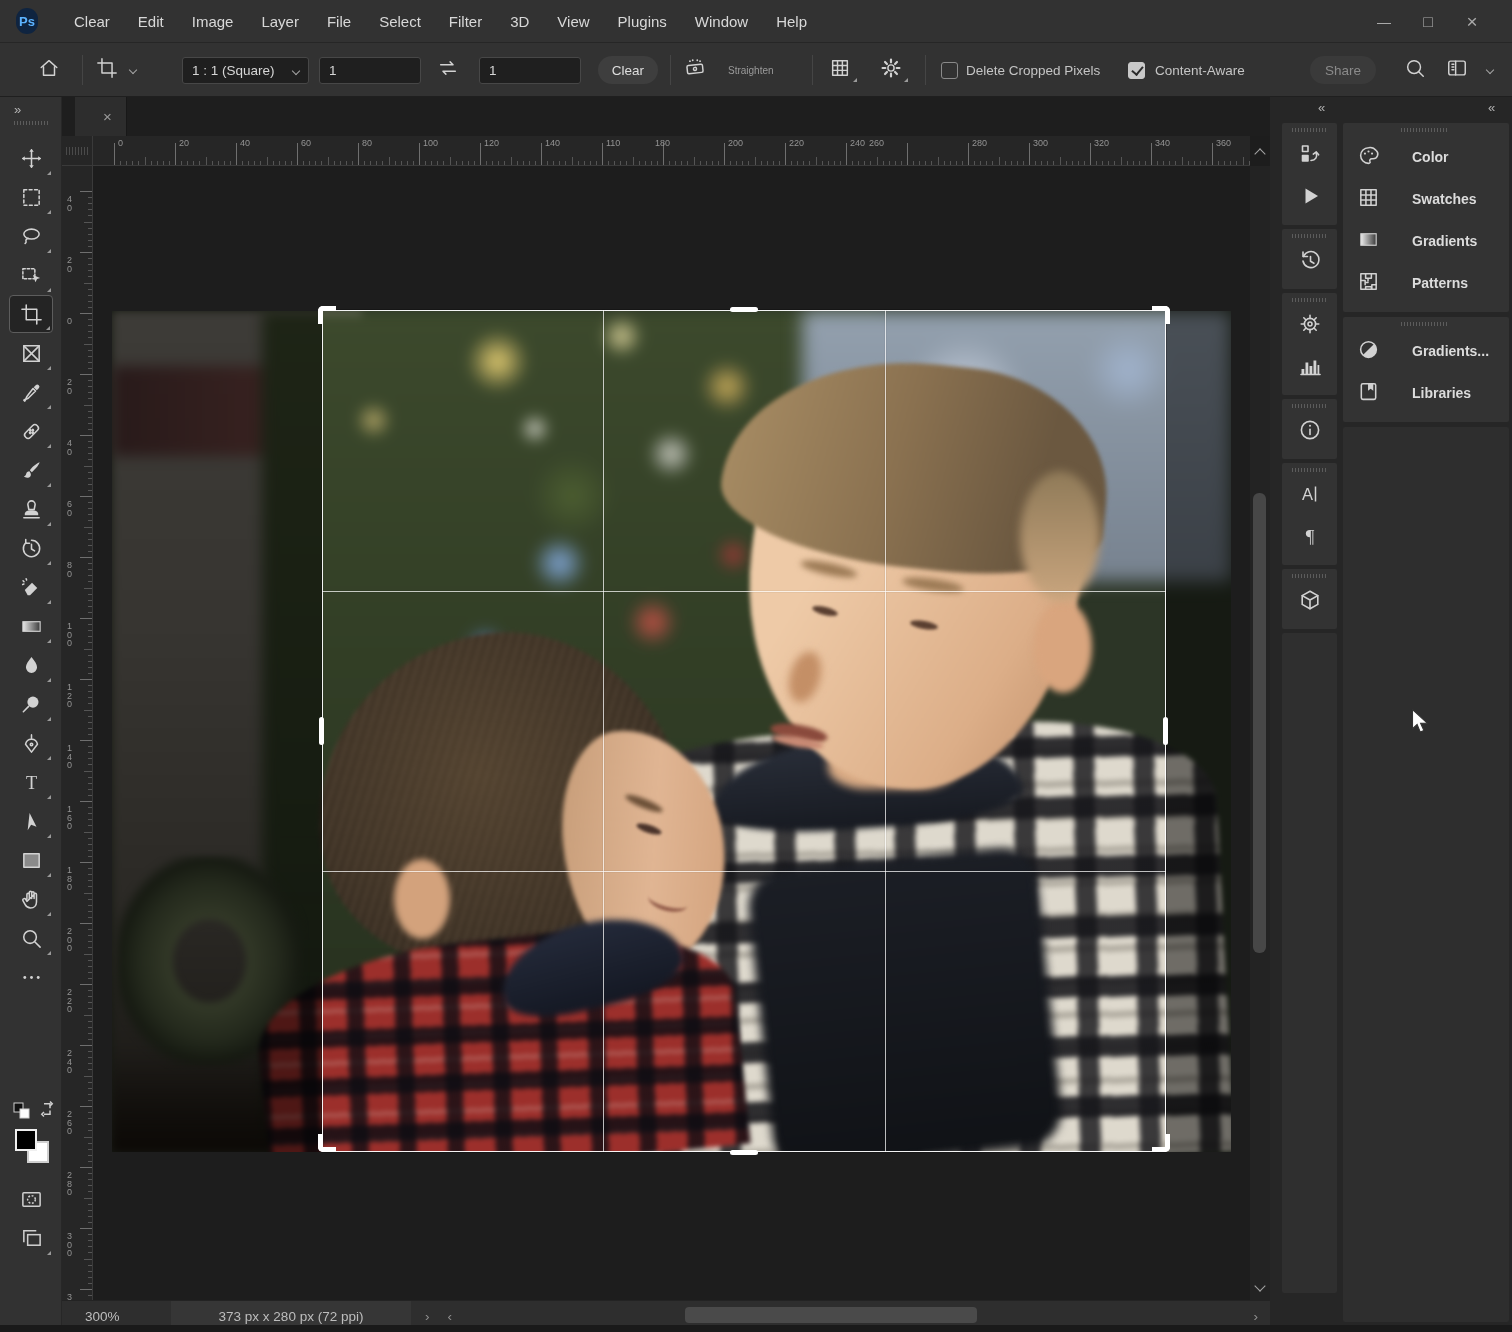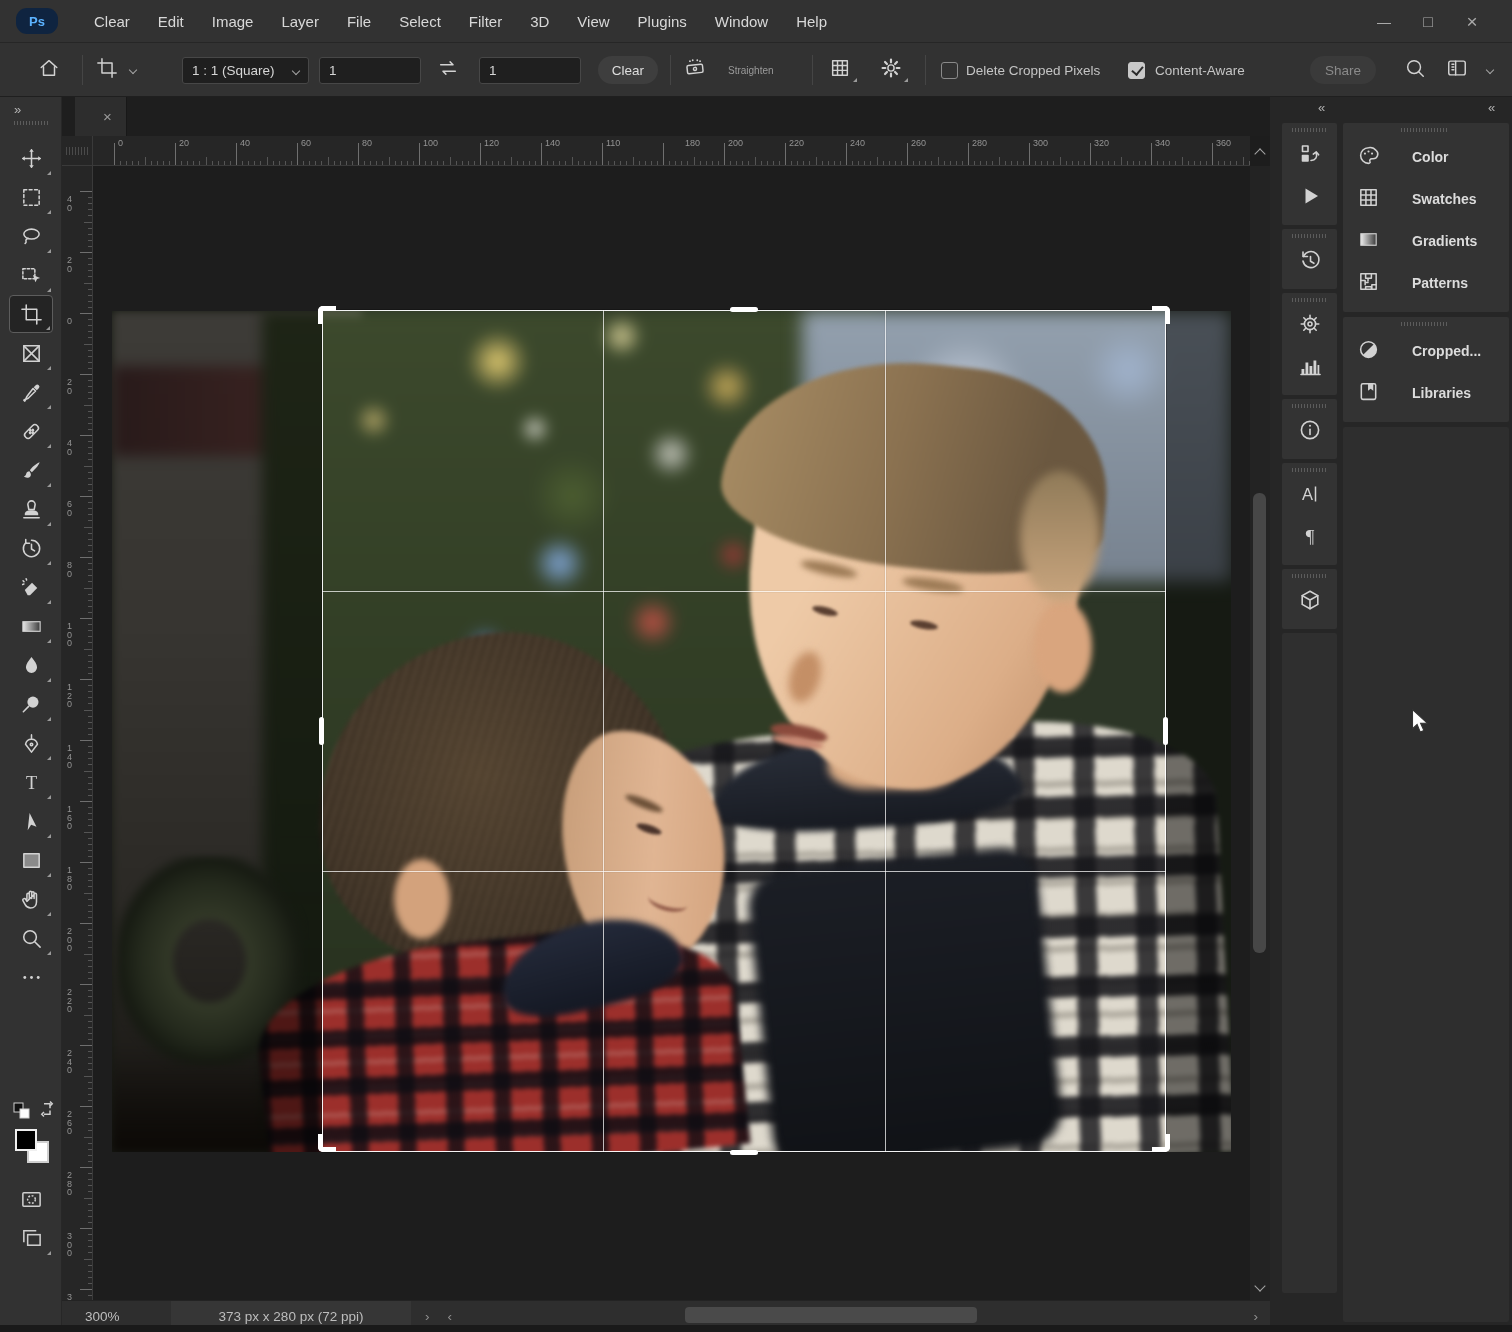--- a/index.html
+++ b/index.html
@@ -8,7 +8,7 @@
   
   #menu-bar{position:absolute;left:0;top:0;width:1512px;height:43px;background:#323232;
     display:flex;align-items:center;border-bottom:1px solid #262626;z-index:40}
-  #ps-logo{width:42px;height:26px;margin-left:16px;border-radius:11px;background:#0f2440;
+  #ps-logo{width:22px;height:26px;margin-left:16px;border-radius:11px;background:#0f2440;
     color:#5cb3ff;font-size:13px;font-weight:bold;display:flex;align-items:center;justify-content:center}
   #menu-items{display:flex;margin-left:22px}
   .menu-item{padding:6px 14px;font-size:15px;color:#d8d8d8;cursor:default}

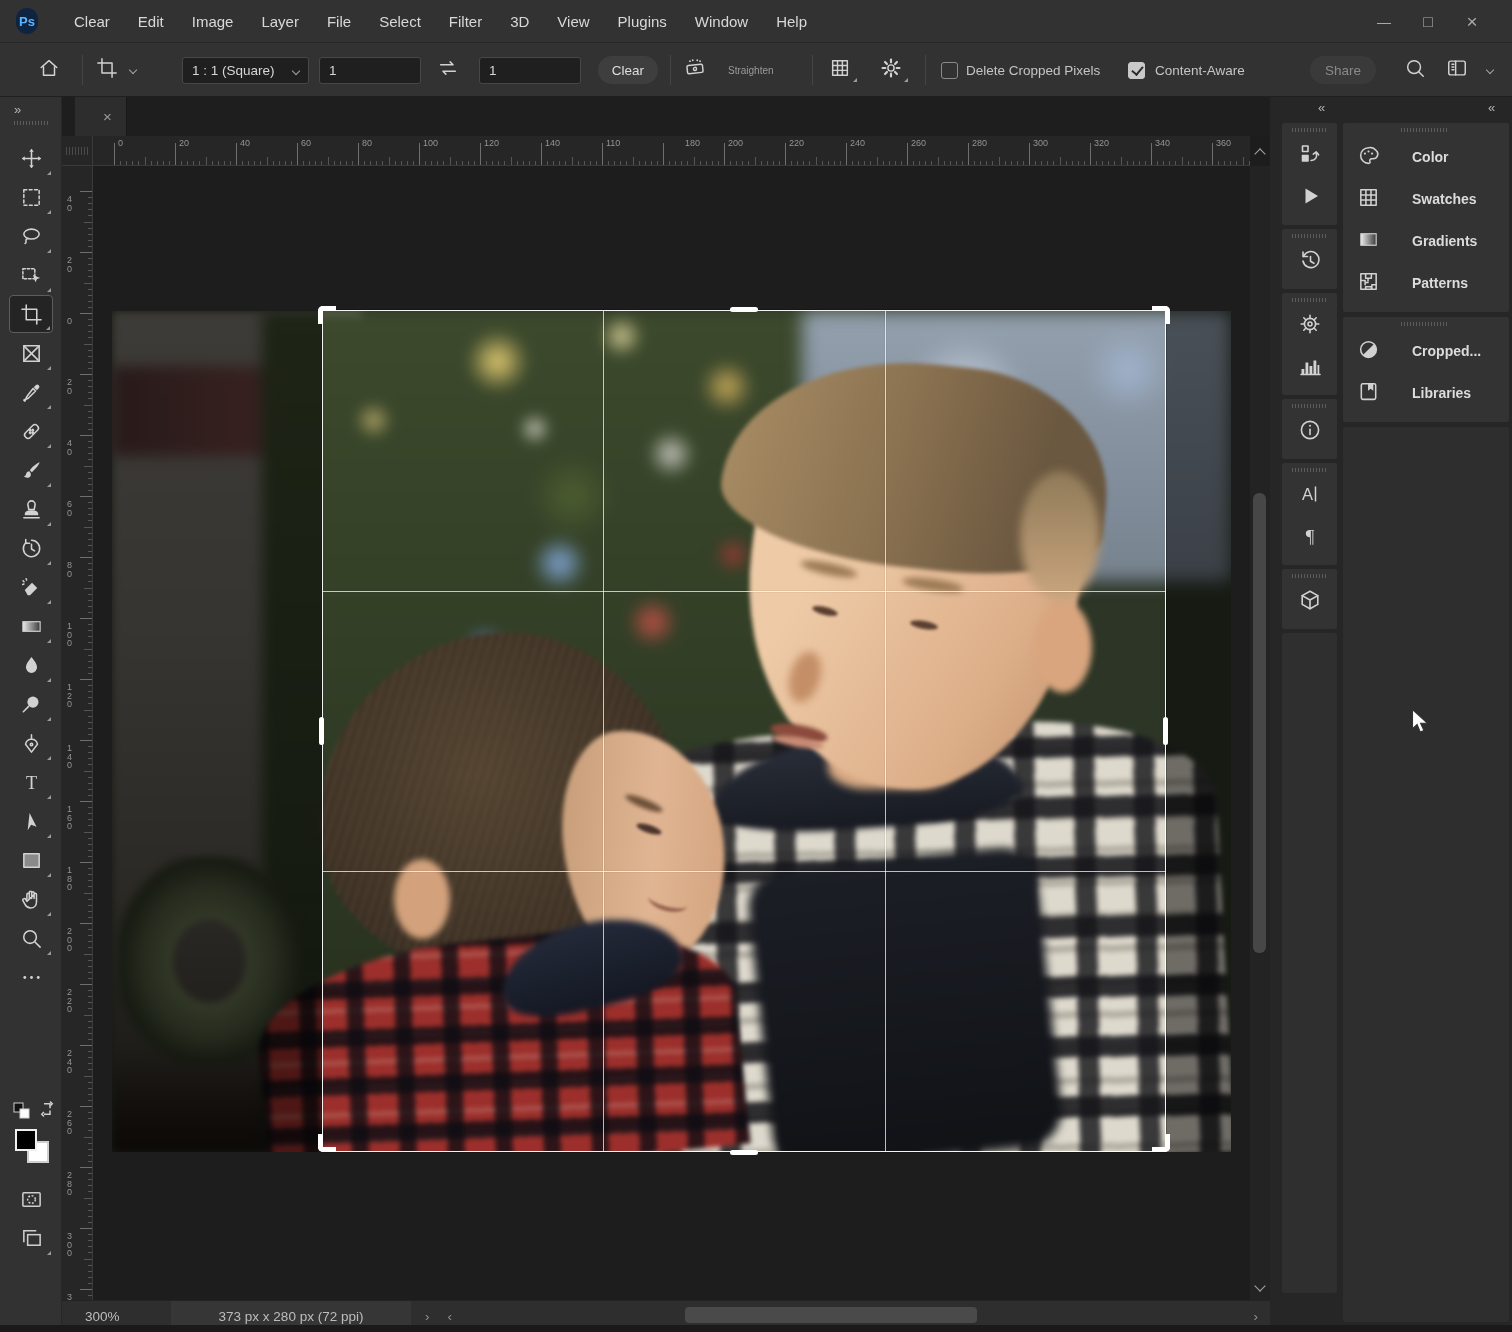--- a/index.html
+++ b/index.html
@@ -549,7 +549,7 @@
     <div class="rt-minor" style="left: 557.8px; height: 4px;"></div>
     <div class="rt-minor" style="left: 563.9px; height: 4px;"></div>
     <div class="rt-major" style="left: 570px;"></div>
-    <span class="rt-label" style="left: 592px;">180</span>
+    <span class="rt-label" style="left: 562px;">180</span>
     <div class="rt-minor" style="left: 576.1px; height: 4px;"></div>
     <div class="rt-minor" style="left: 582.2px; height: 4px;"></div>
     <div class="rt-minor" style="left: 588.3px; height: 4px;"></div>

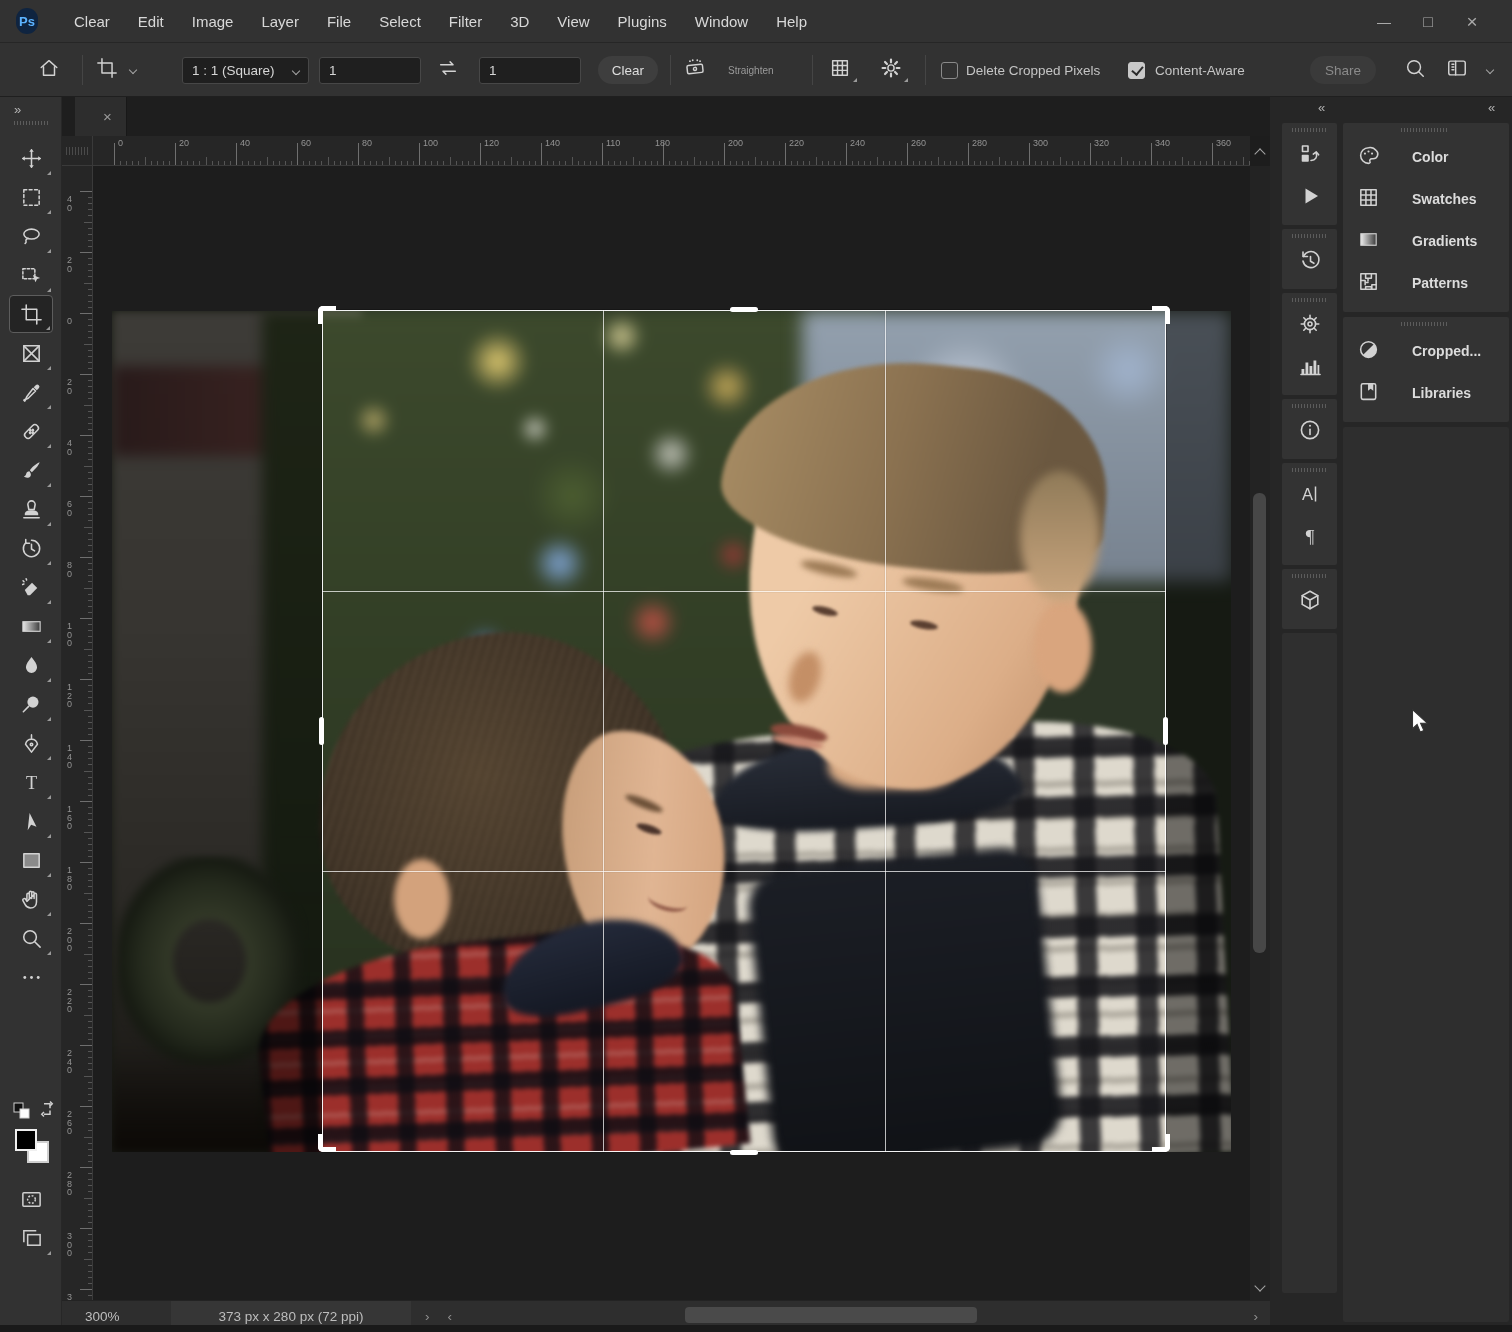--- a/index.html
+++ b/index.html
@@ -593,7 +593,7 @@
     <div class="rt-minor" style="left: 801.8px; height: 4px;"></div>
     <div class="rt-minor" style="left: 807.9px; height: 4px;"></div>
     <div class="rt-major" style="left: 814px;"></div>
-    <span class="rt-label" style="left: 818px;">260</span>
+    <span class="rt-label" style="left: 776px;">260</span>
     <div class="rt-minor" style="left: 820.1px; height: 4px;"></div>
     <div class="rt-minor" style="left: 826.2px; height: 4px;"></div>
     <div class="rt-minor" style="left: 832.3px; height: 4px;"></div>

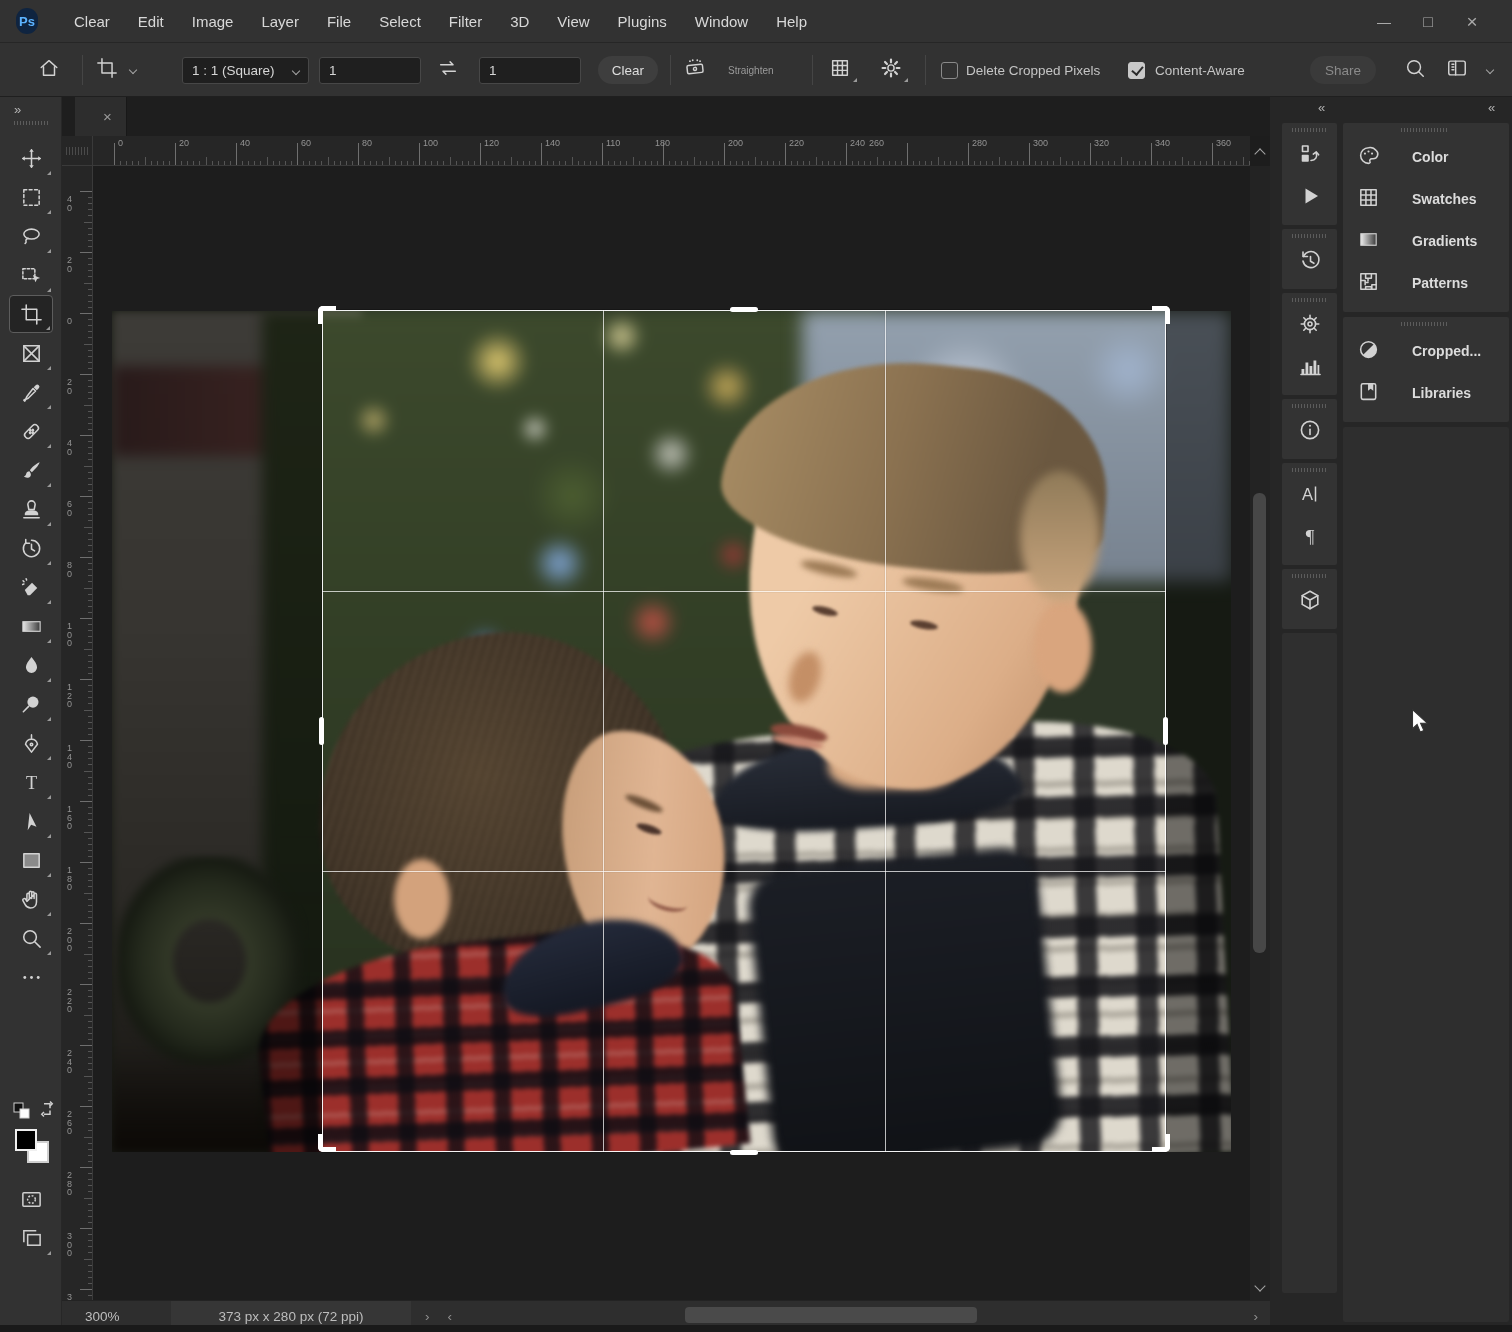--- a/index.html
+++ b/index.html
@@ -1202,7 +1202,7 @@
               <circle cx="12" cy="12" r="8.2"></circle>
               <path d="M6.2 17.8L17.8 6.2a8.2 8.2 0 01-11.6 11.6z" fill="#d2d2d2" stroke="none"></path>
             </svg></span>
-          <span class="lbl">Cropped...</span>
+          <span class="lbl">Gradients...</span>
         </div>
         <div class="panel-row">
           <span style="margin-right: 16px;"><svg viewBox="0 0 24 24" fill="none" stroke="#d2d2d2" stroke-width="1.6" stroke-linecap="round" stroke-linejoin="round" style="width: 23px; height: 23px;">

